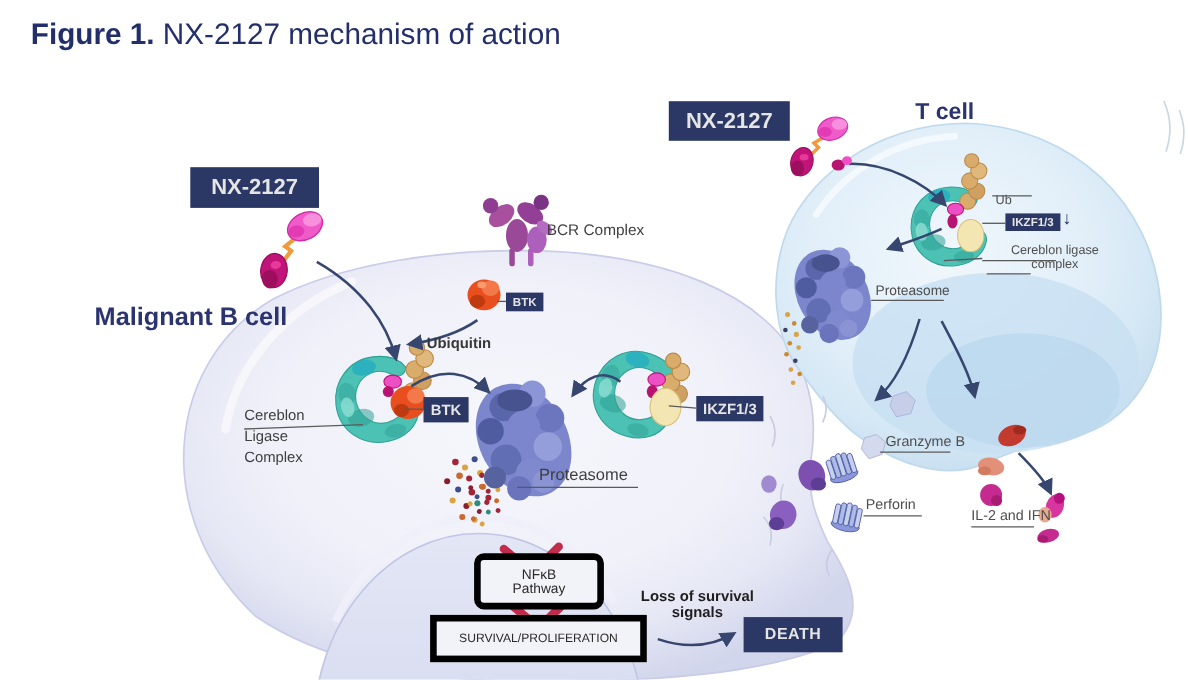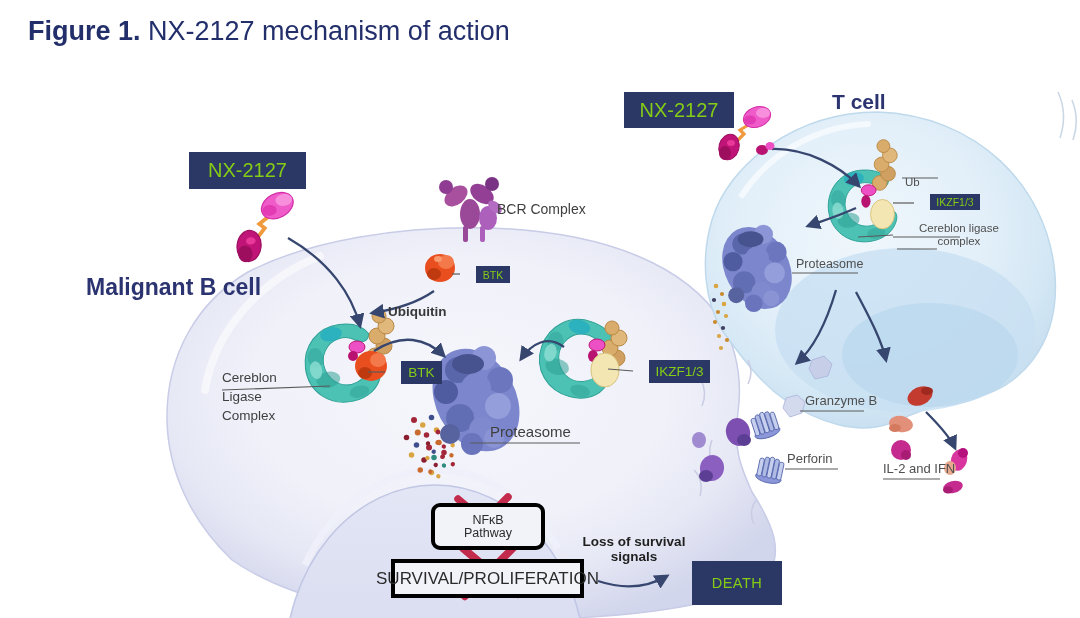--- a/index.html
+++ b/index.html
@@ -10,8 +10,8 @@
   .title{left:28px;top:16px;font-size:27px;color:#232F6B;}
   .title .fig{font-weight:bold;}
   .cellname{font-weight:bold;color:#2B3470;}
-  .navy-tag{position:absolute;z-index:3;background:#2B3764;color:#84cc16;font-weight:normal;
-            display:flex;align-items:center;justify-content:center;margin-left:16px;}
+  .navy-tag{position:absolute;z-index:3;background:#2B3764;color:#e5e5e5;font-weight:bold;
+            display:flex;align-items:center;justify-content:center;}
   .gray{color:#3F3F3F;}
   .tgray{color:#4F4F4F;}
   .outline-box{position:absolute;z-index:3;background:#F2F2F9;border:4px solid #000000;

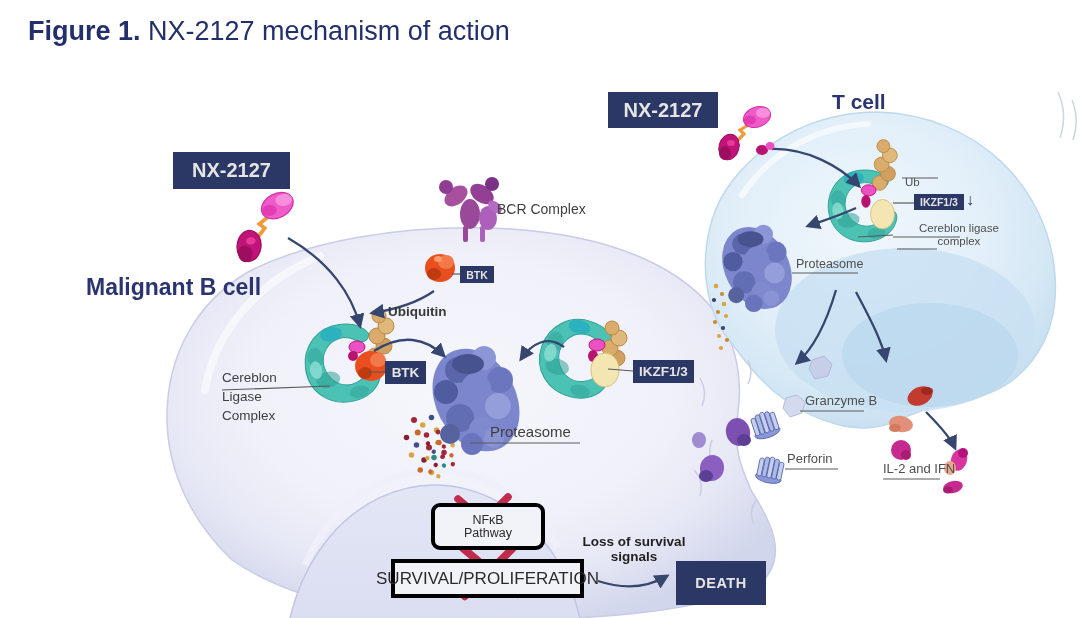--- a/index.html
+++ b/index.html
@@ -14,7 +14,7 @@
             display:flex;align-items:center;justify-content:center;}
   .gray{color:#3F3F3F;}
   .tgray{color:#4F4F4F;}
-  .outline-box{position:absolute;z-index:3;background:#F2F2F9;border:4px solid #000000;
+  .outline-box{position:absolute;z-index:3;background:#F2F2F9;border:6px solid #000000;
                color:#2b2b2b;display:flex;flex-direction:column;align-items:center;justify-content:center;}
   .center{text-align:center;}
   .dn-arrow{position:absolute;z-index:3;color:#2B3764;font-weight:bold;}

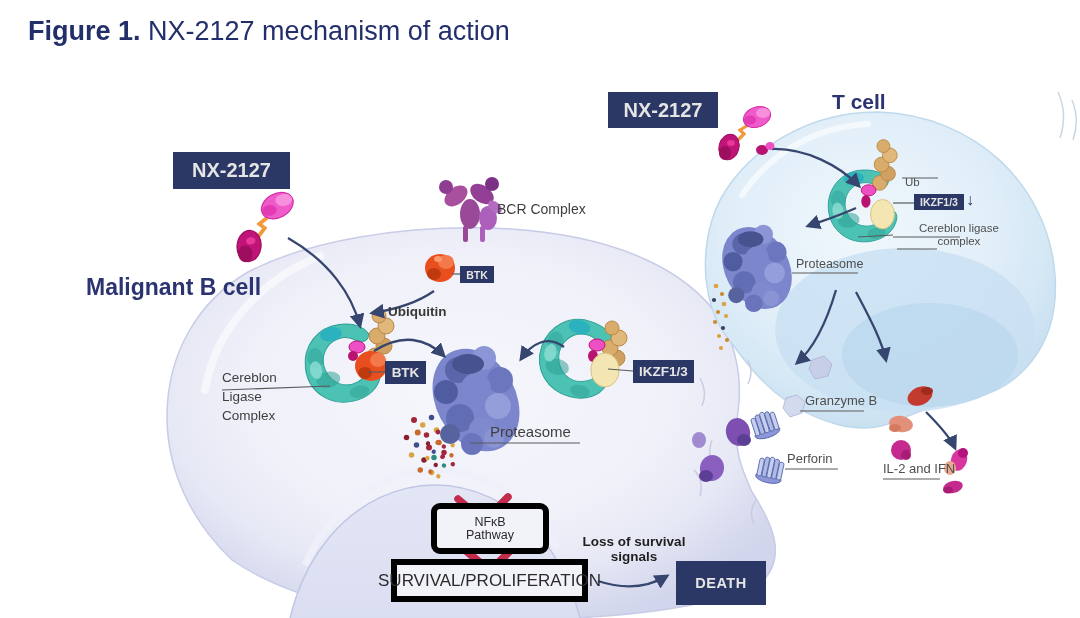--- a/index.html
+++ b/index.html
@@ -347,7 +347,7 @@
   <div>Pathway</div>
 </div>
 
-<div class="outline-box" style="left:391px;top:559px;width:185px;height:31px;font-size:17px;">SURVIVAL/PROLIFERATION</div>
+<div class="outline-box" style="left:391px;top:559px;width:185px;height:31px;font-size:11px;">SURVIVAL/PROLIFERATION</div>
 
 <div class="lbl center" style="left:578px;top:534px;width:112px;font-size:13.5px;font-weight:600;color:#1F1F1F;line-height:15px;">
   <div>Loss of survival</div>

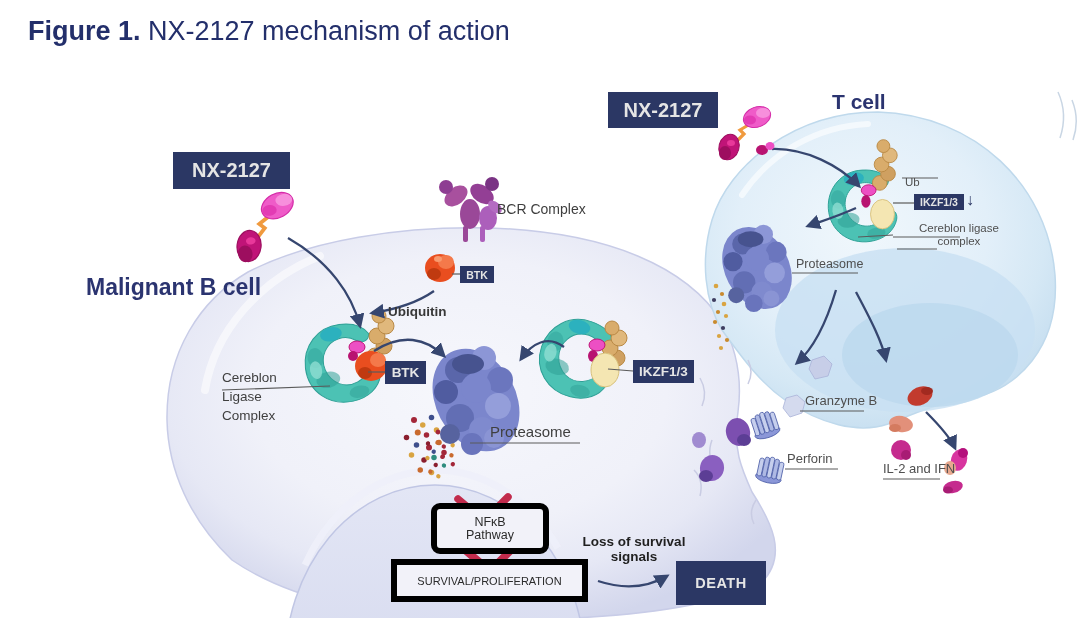--- a/index.html
+++ b/index.html
@@ -354,7 +354,7 @@
   <div>signals</div>
 </div>
 
-<div class="navy-tag" style="left:676px;top:561px;width:90px;height:44px;font-size:14.5px;letter-spacing:0.5px;">DEATH</div>
+<div class="navy-tag" style="left:676px;top:561px;width:90px;height:32px;font-size:14.5px;letter-spacing:0.5px;">DEATH</div>
 
 <div class="navy-tag" style="left:608px;top:92px;width:110px;height:36px;font-size:20px;">NX-2127</div>
 

